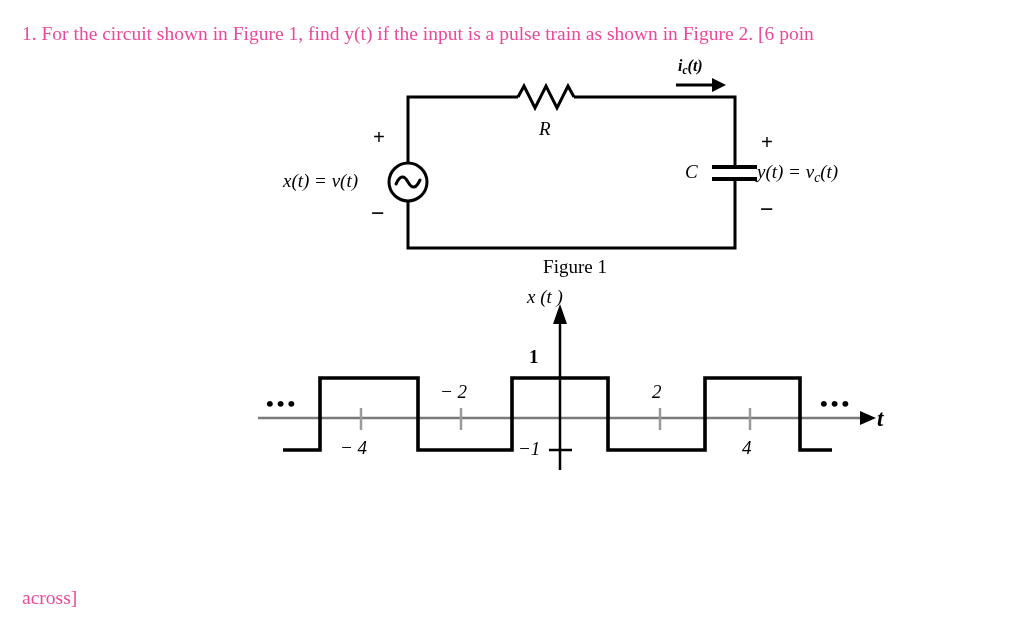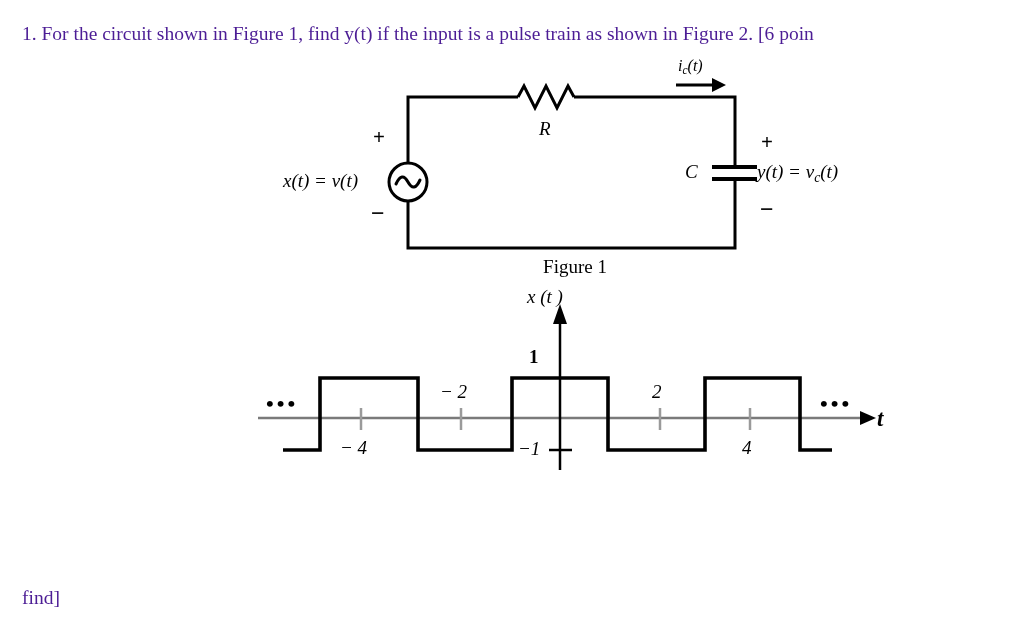--- a/index.html
+++ b/index.html
@@ -25,7 +25,7 @@
     position: absolute;
     font-size: 19.5px;
     line-height: 28px;
-    color: #4c1d95;
+    color: #ec4899;
     white-space: nowrap;
   }
   #q1-line {

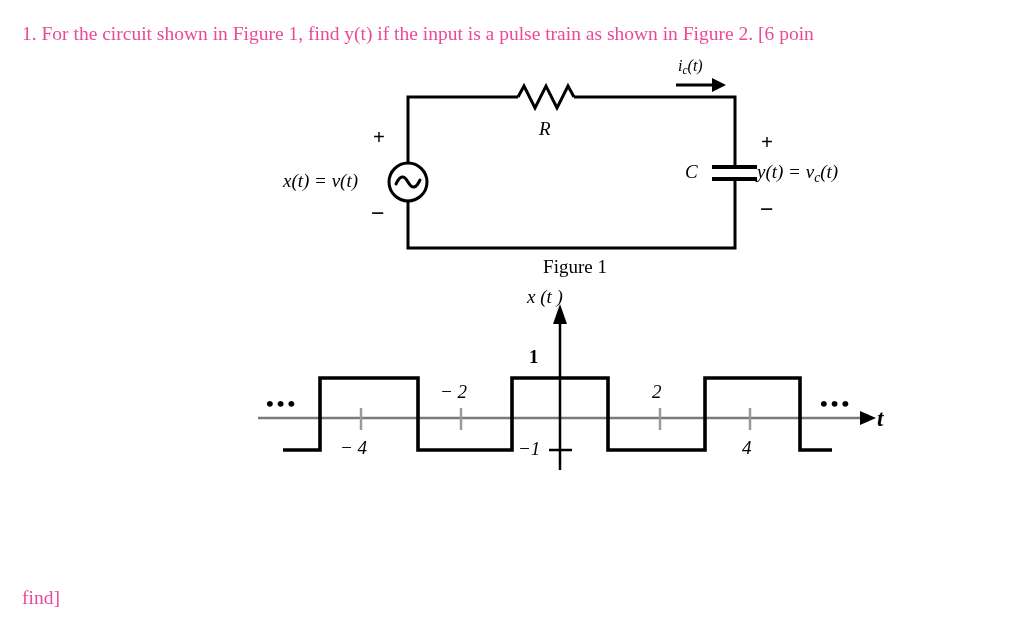--- a/index.html
+++ b/index.html
@@ -72,6 +72,7 @@
     position: absolute;
     font-size: 16px;
     white-space: nowrap;
+    font-weight: bold;
   }
   .sign {
     position: absolute;

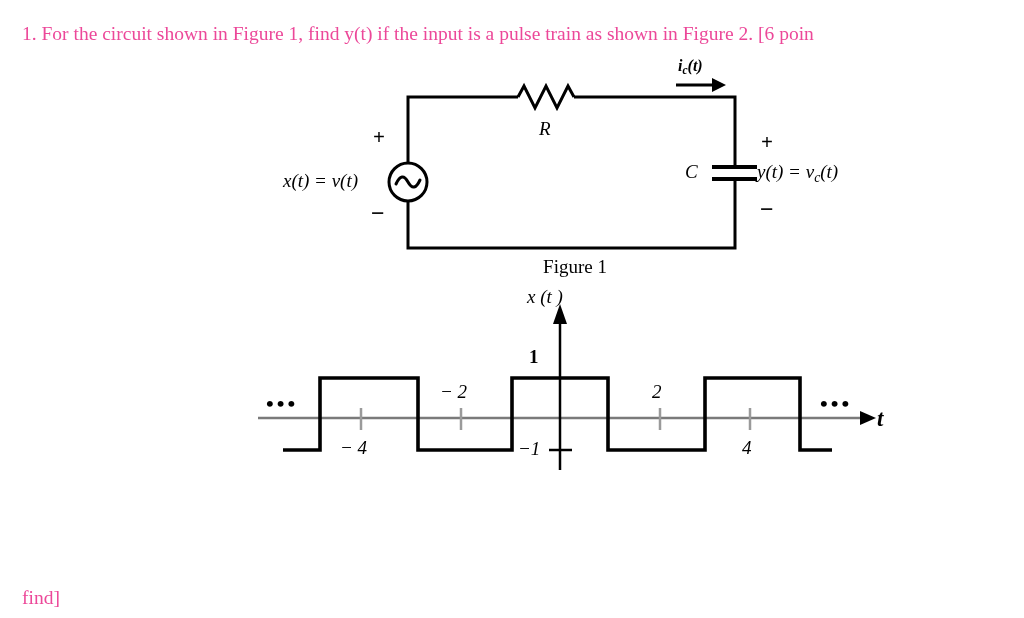--- a/index.html
+++ b/index.html
@@ -210,7 +210,7 @@
 
   </div>
 
-  <div class="qtext" id="q2-line2">find]</div>
+  <div class="qtext" id="q2-line2">across]</div>
 
 </div>
 

